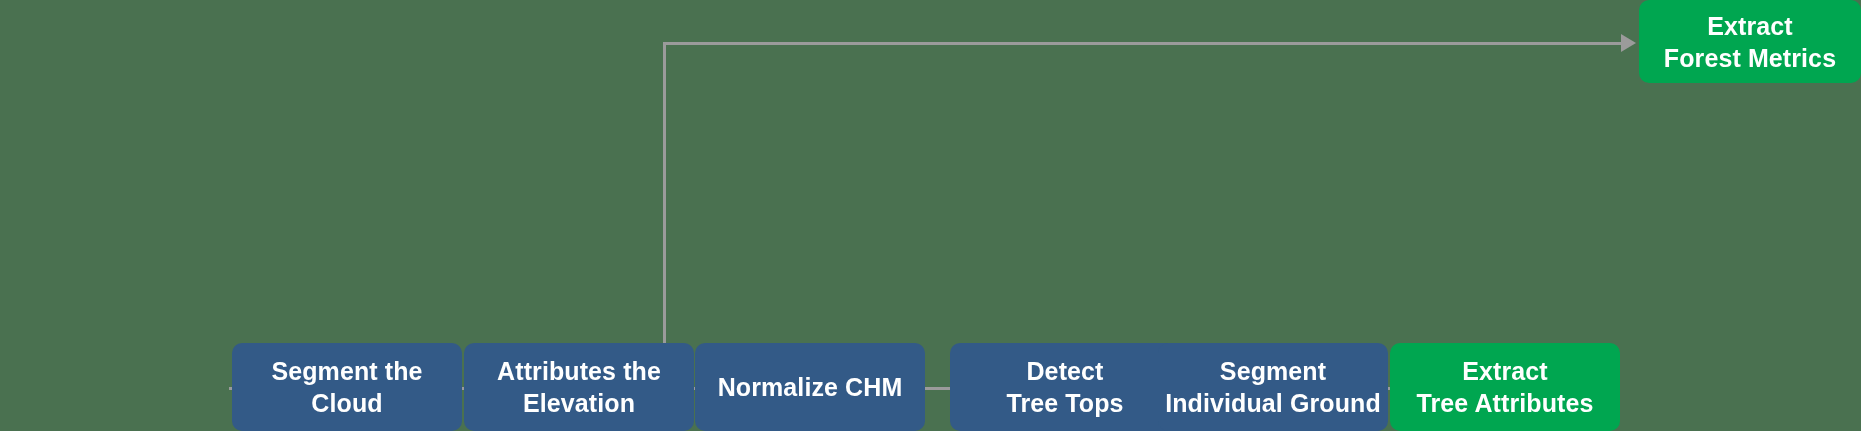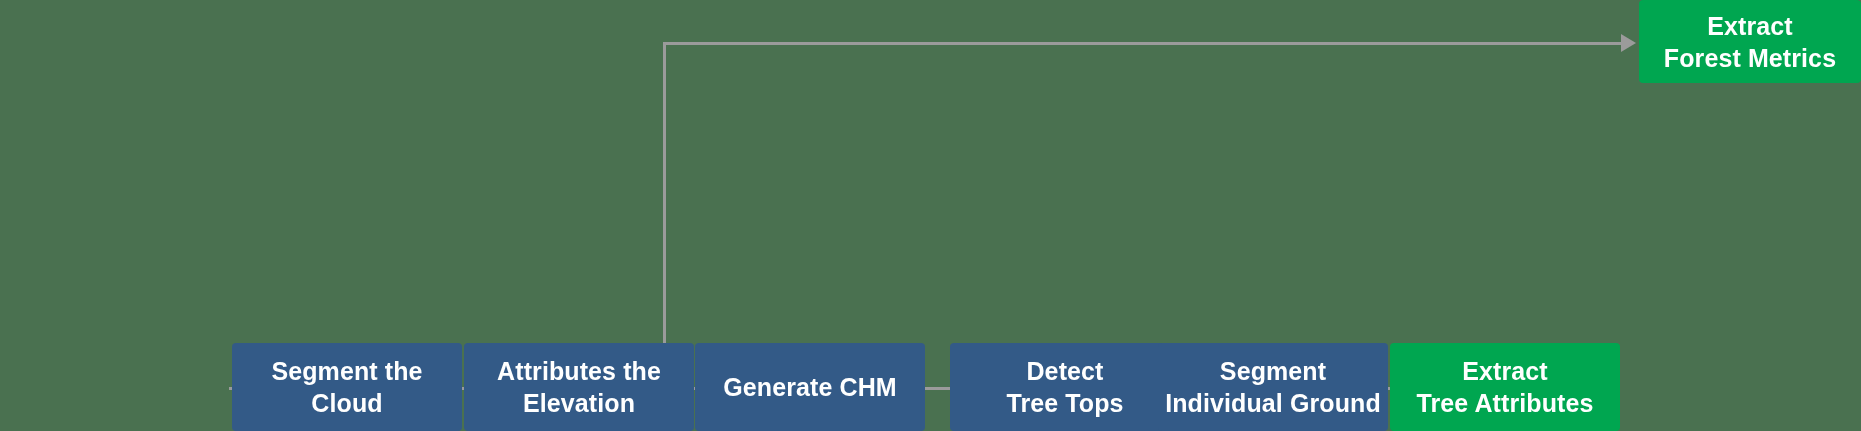--- a/index.html
+++ b/index.html
@@ -26,7 +26,7 @@
   
   .node {
     position: absolute;
-    border-radius: 4px;
+    border-radius: 10px;
     display: flex;
     align-items: center;
     justify-content: center;

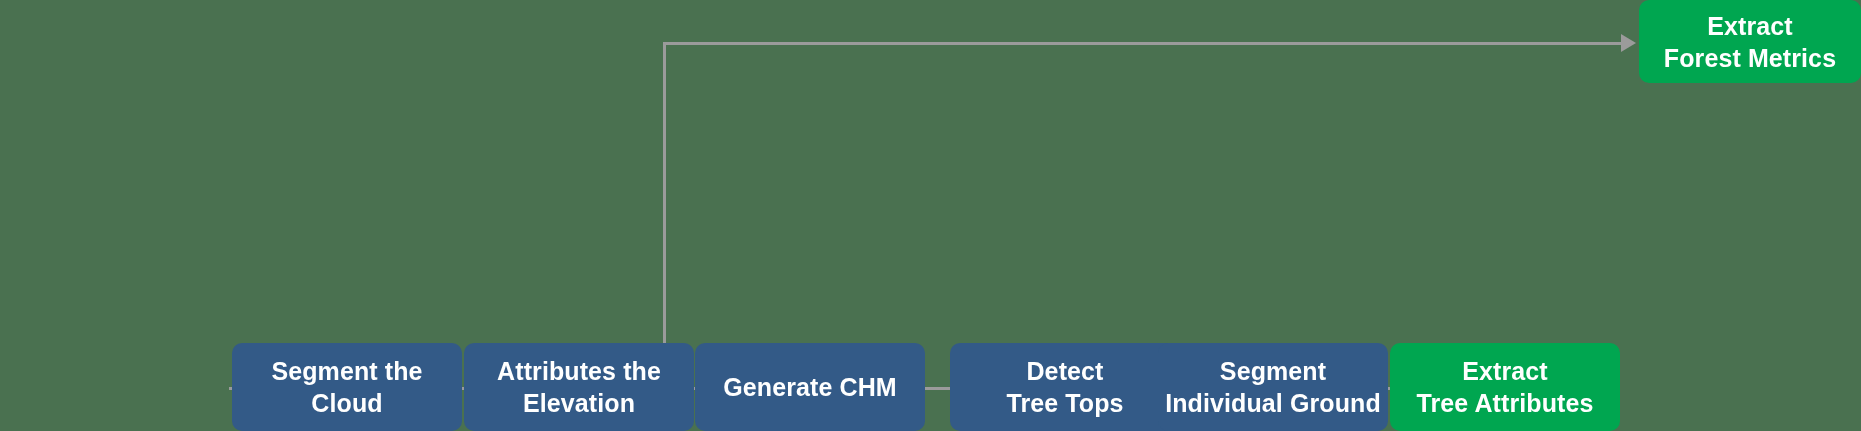--- a/index.html
+++ b/index.html
@@ -107,7 +107,7 @@
   <div class="node blue" style="left:464px; top:343px; width:230px; height:88px;">Attributes the
 Elevation</div>
 
-  <div class="node blue" style="left:695px; top:343px; width:230px; height:88px;">Generate CHM</div>
+  <div class="node blue" style="left:695px; top:343px; width:230px; height:88px;">Normalize CHM</div>
 
   <div class="node blue" style="left:950px; top:343px; width:230px; height:88px;">Detect
 Tree Tops</div>

